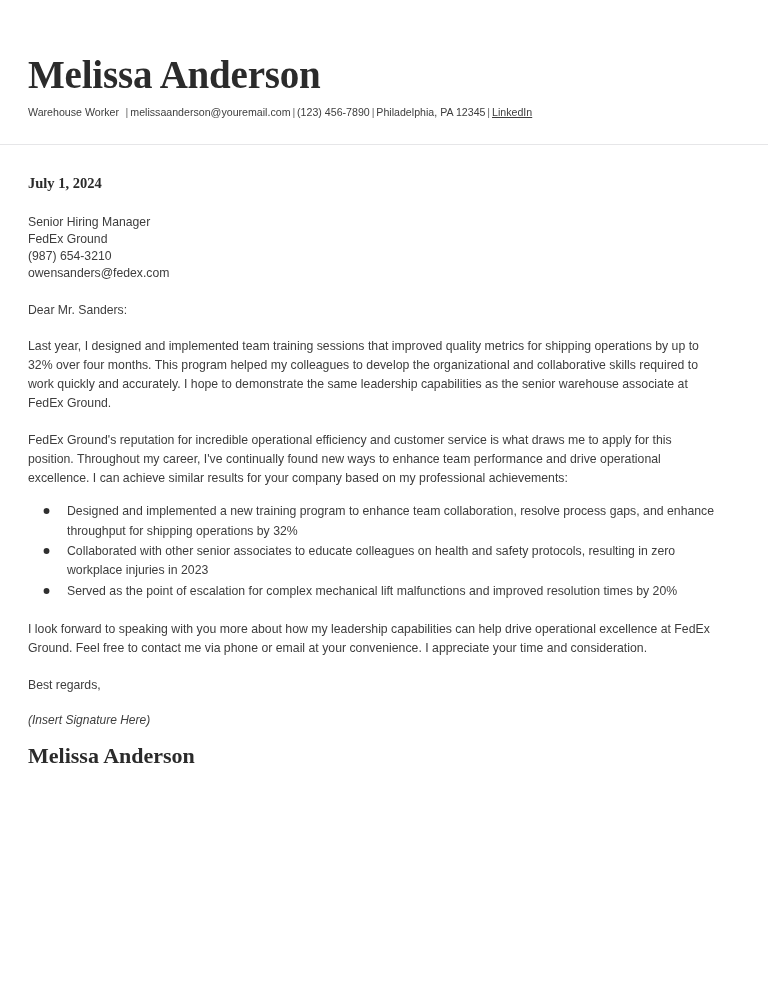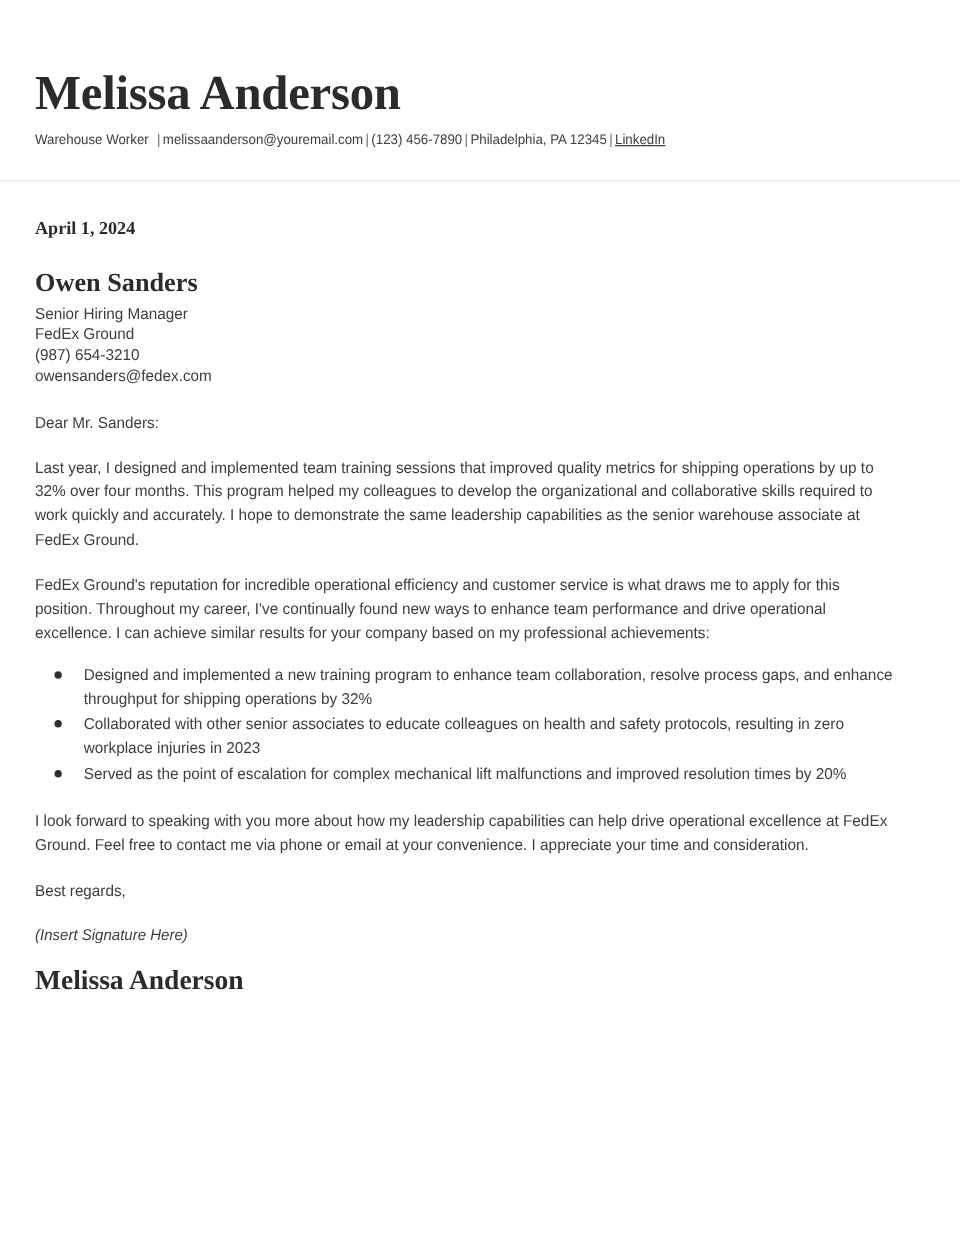--- a/index.html
+++ b/index.html
@@ -198,7 +198,7 @@
 
   <div class="letter-body">
 
-    <div class="letter-date">April 1, 2024</div>
+    <div class="letter-date">July 1, 2024</div>
 
     <div>
       <div class="recipient-name">Owen Sanders</div>

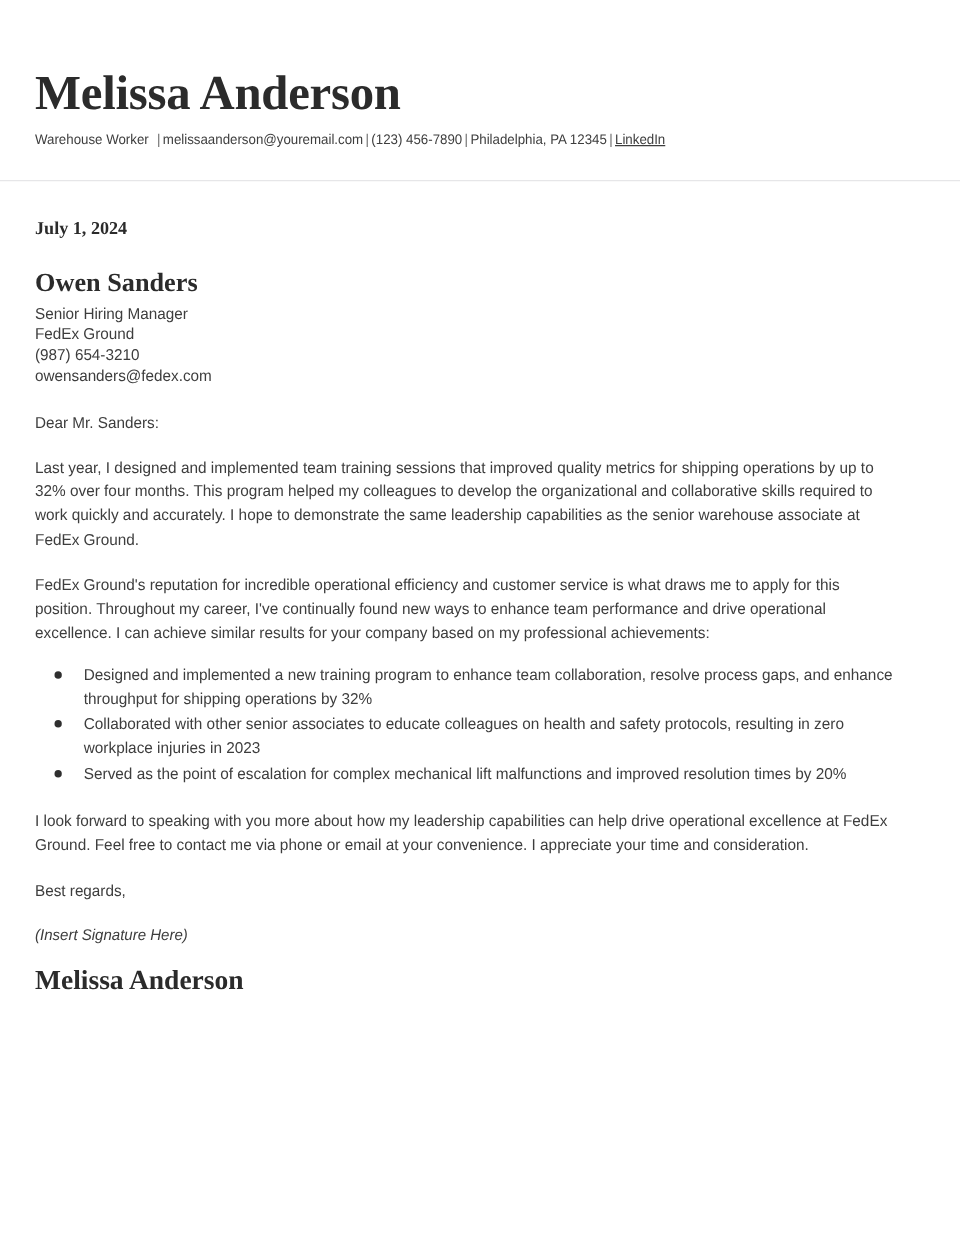--- a/index.html
+++ b/index.html
@@ -201,7 +201,6 @@
     <div class="letter-date">July 1, 2024</div>
 
     <div>
-      <div class="recipient-name">Owen Sanders</div>
       <div class="recipient-line">Senior Hiring Manager</div>
       <div class="recipient-line">FedEx Ground</div>
       <div class="recipient-line">(987) 654-3210</div>

